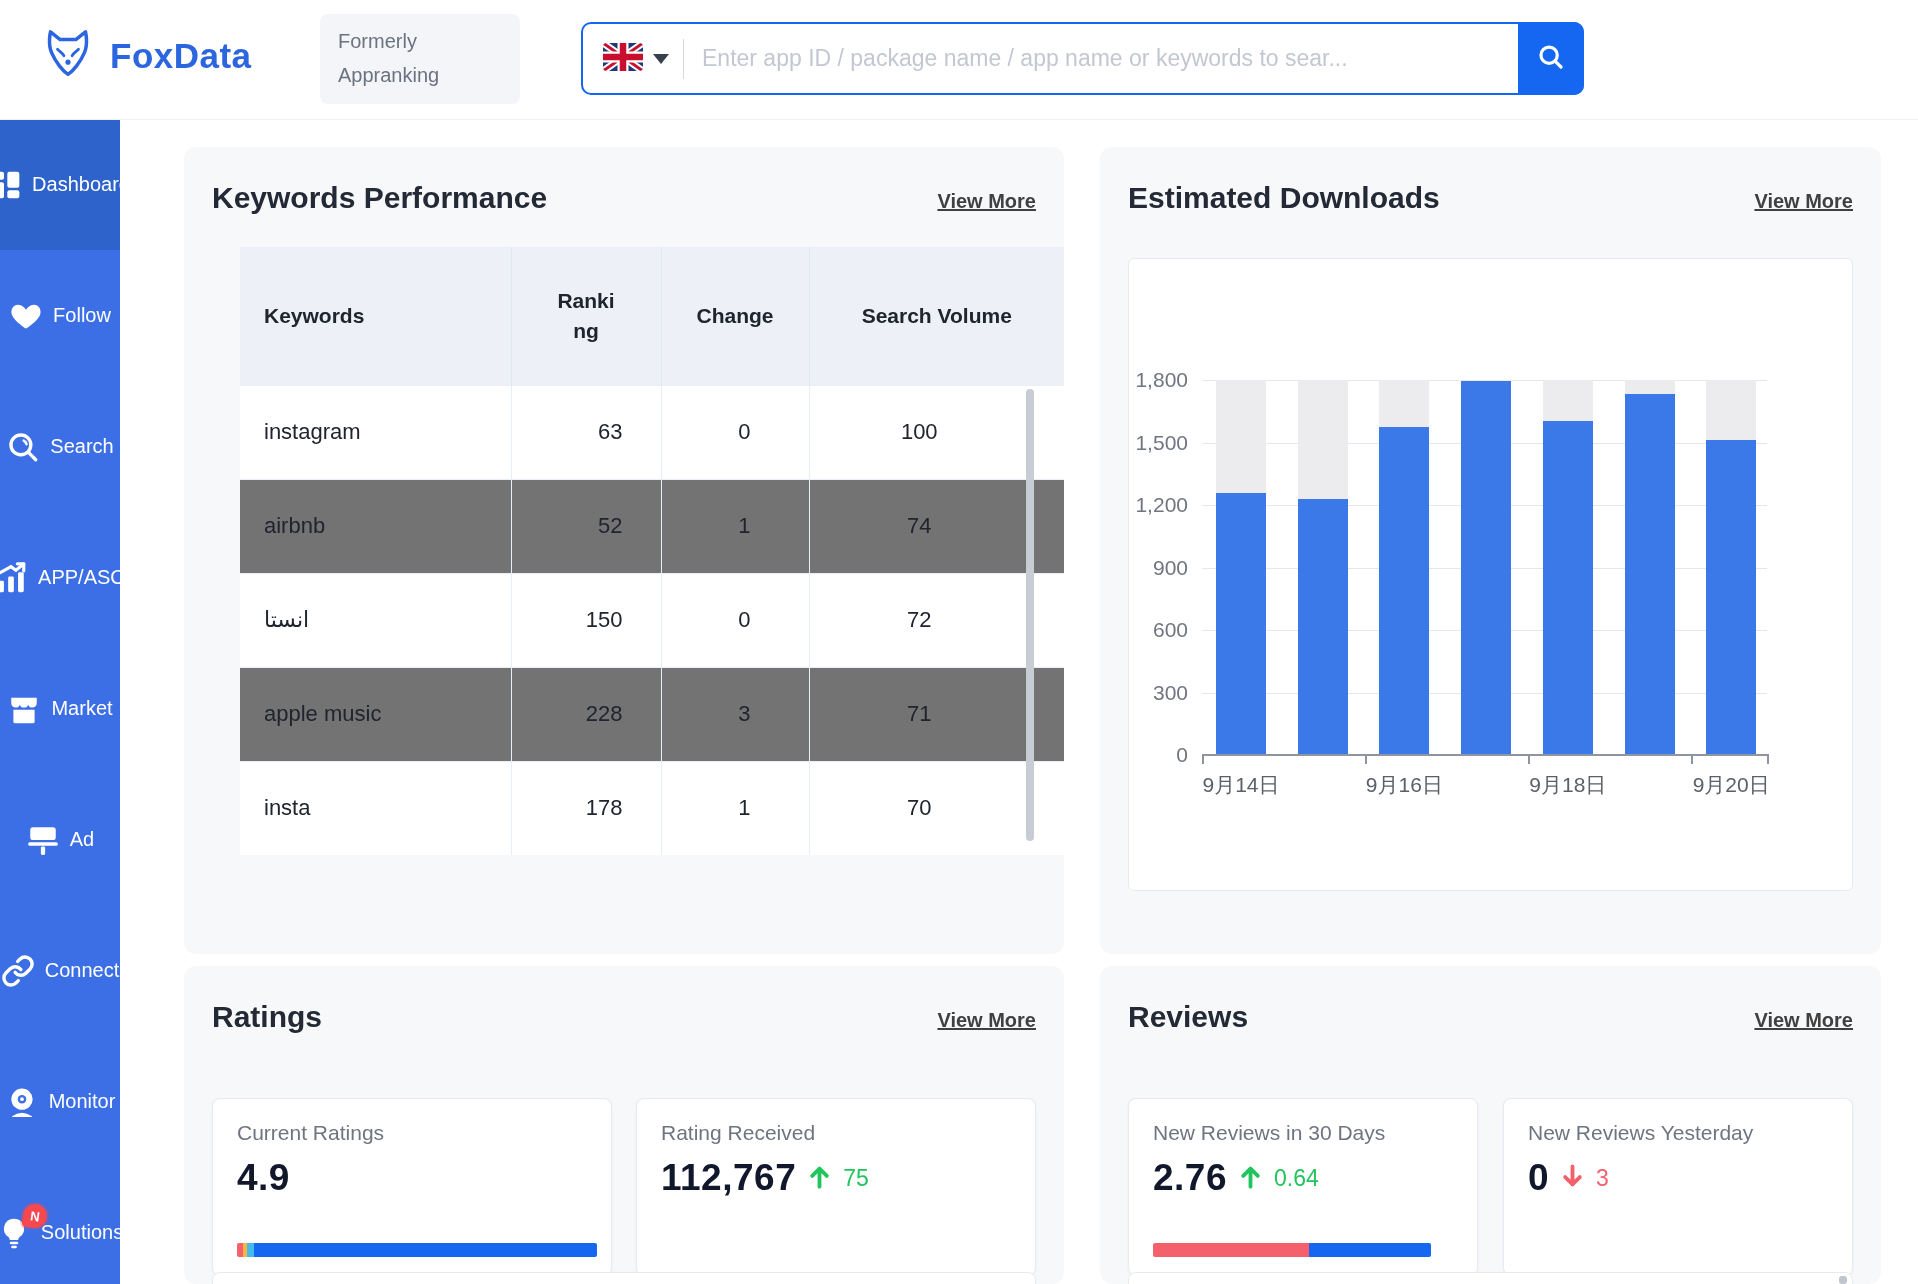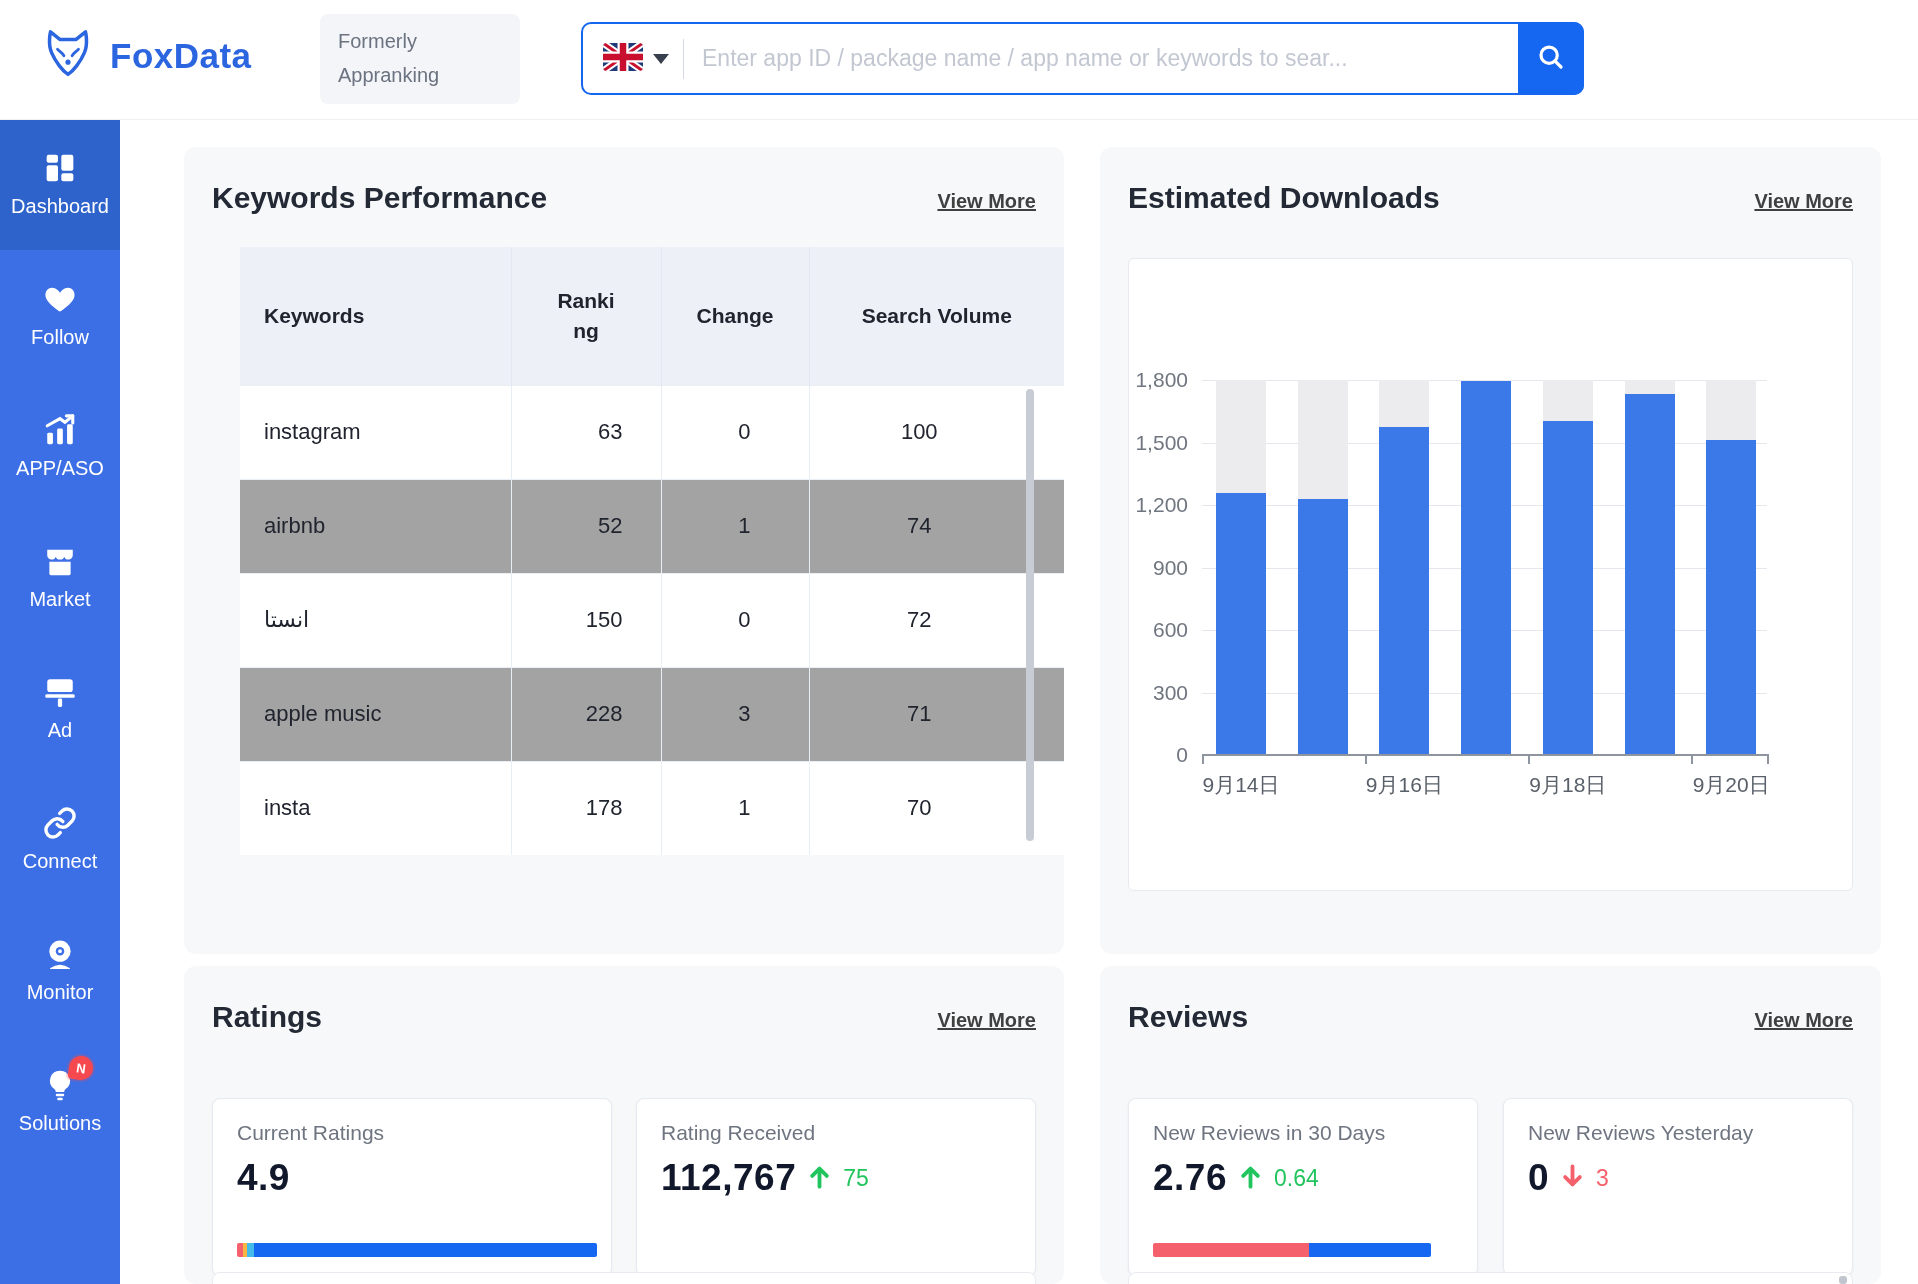--- a/index.html
+++ b/index.html
@@ -23,7 +23,7 @@
     display:flex;align-items:center;justify-content:center;cursor:pointer;}
   
   .sidebar{position:absolute;left:0;top:119px;width:120px;height:1165px;background:#3c6fe5;z-index:4;display:flex;flex-direction:column;}
-  .sidebar-item{height:131px;flex:0 0 131px;display:flex;flex-direction:column;align-items:center;justify-content:center;gap:10px;cursor:pointer;}
+  .sidebar-item{height:131px;flex:0 0 131px;display:flex;flex-direction:row;align-items:center;justify-content:center;gap:10px;cursor:pointer;}
   .sidebar-item.active{background:#2d63cb;}
   .sb-icon{position:relative;width:34px;height:34px;display:flex;align-items:center;justify-content:center;}
   .sb-label{color:#fff;font-size:20px;}

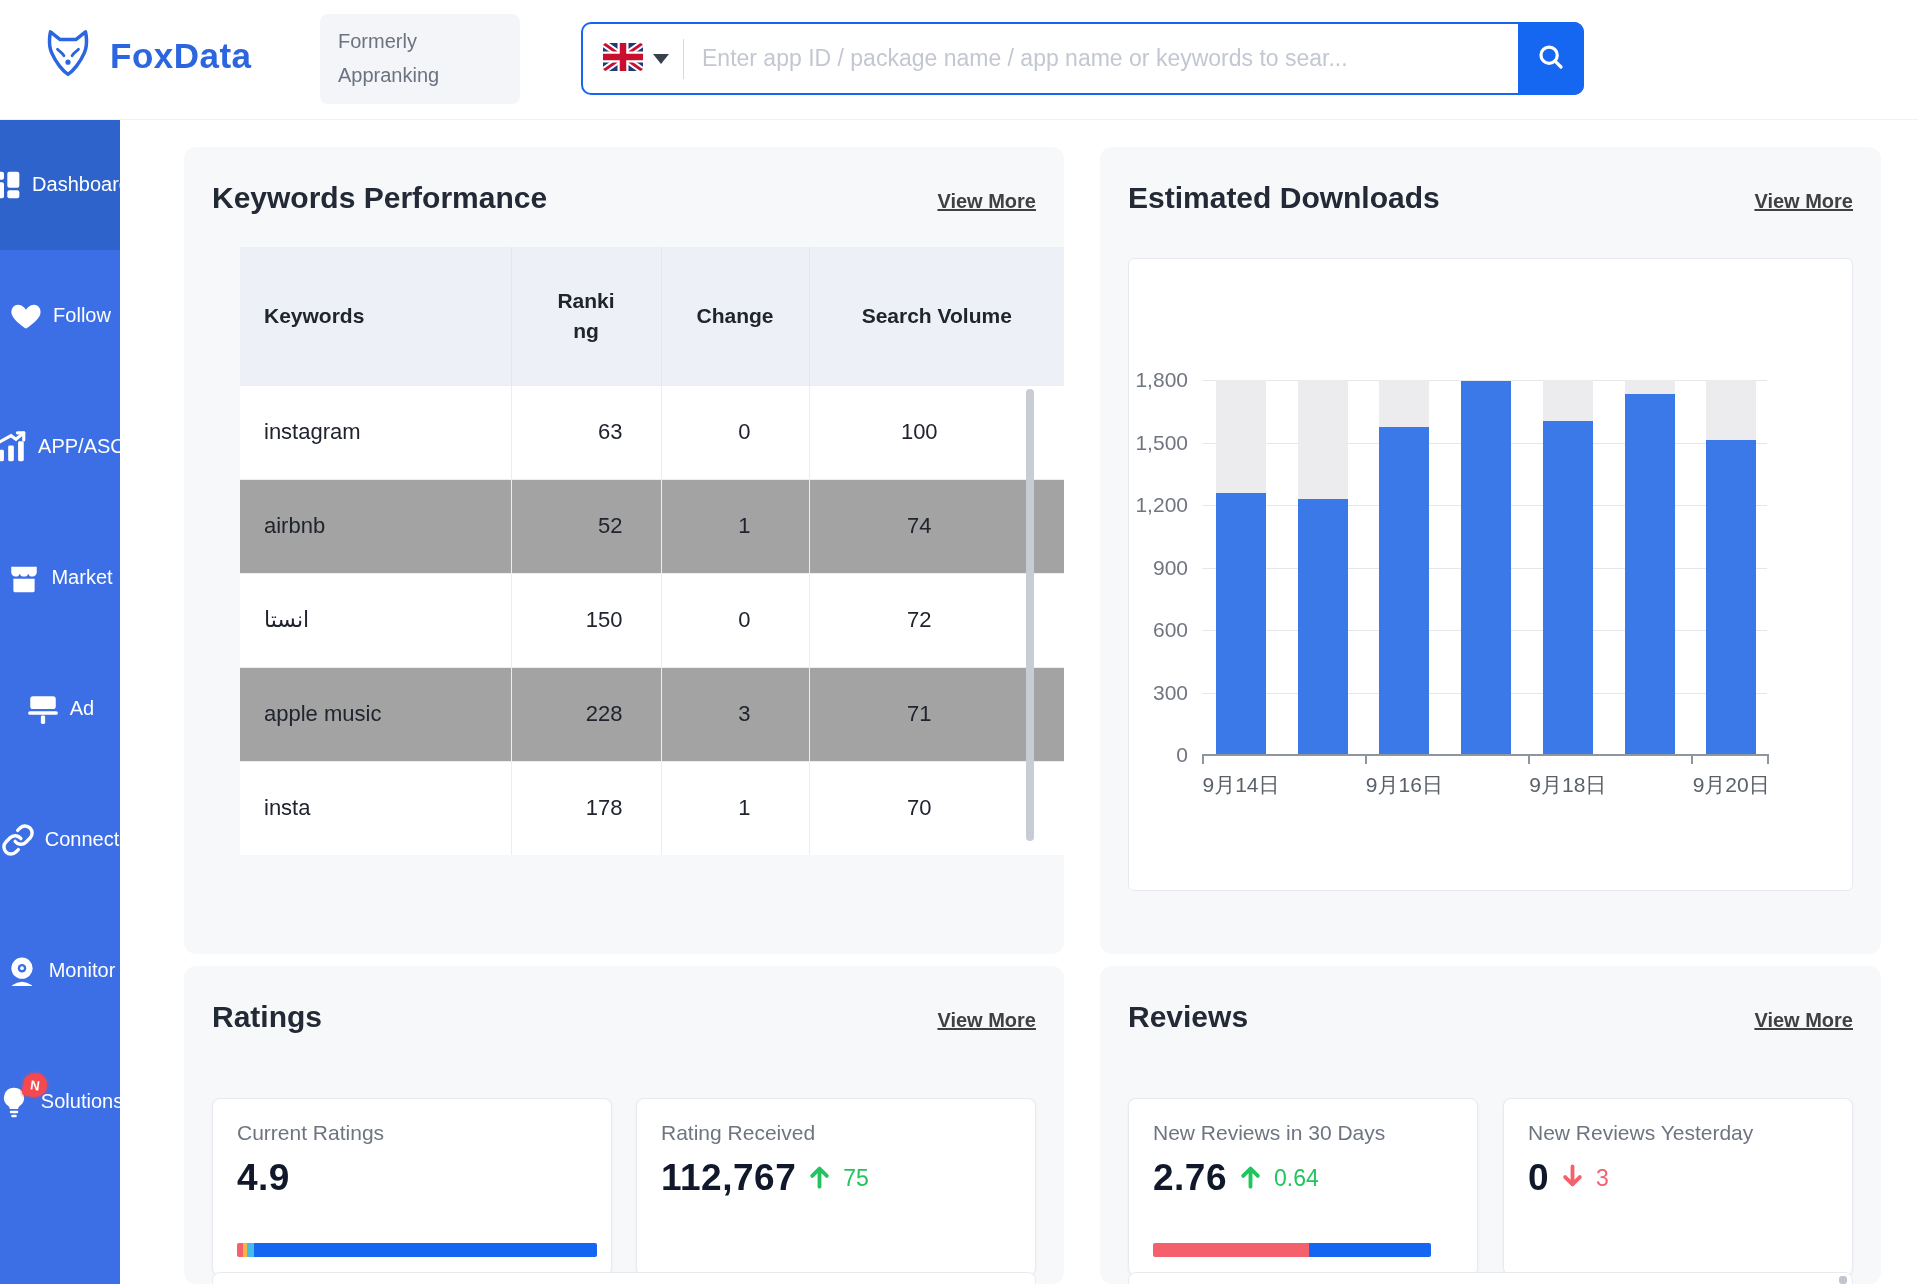--- a/index.html
+++ b/index.html
@@ -154,6 +154,16 @@
           </svg>
         </div>
         <div class="sb-label">Follow</div>
+      </div>
+      <div class="sidebar-item">
+        <div class="sb-icon">
+          <svg width="34" height="34" viewBox="0 0 24 24" fill="none">
+            <circle cx="10.5" cy="10.5" r="7" stroke="#fff" stroke-width="2.4"></circle>
+            <path d="M15.8 15.8 L21 21" stroke="#fff" stroke-width="2.4" stroke-linecap="round"></path>
+            <path d="M12.5 7.5 a4 4 0 0 1 2 2.5" stroke="#fff" stroke-width="1.8" stroke-linecap="round"></path>
+          </svg>
+        </div>
+        <div class="sb-label">Search</div>
       </div>
       <div class="sidebar-item">
         <div class="sb-icon">

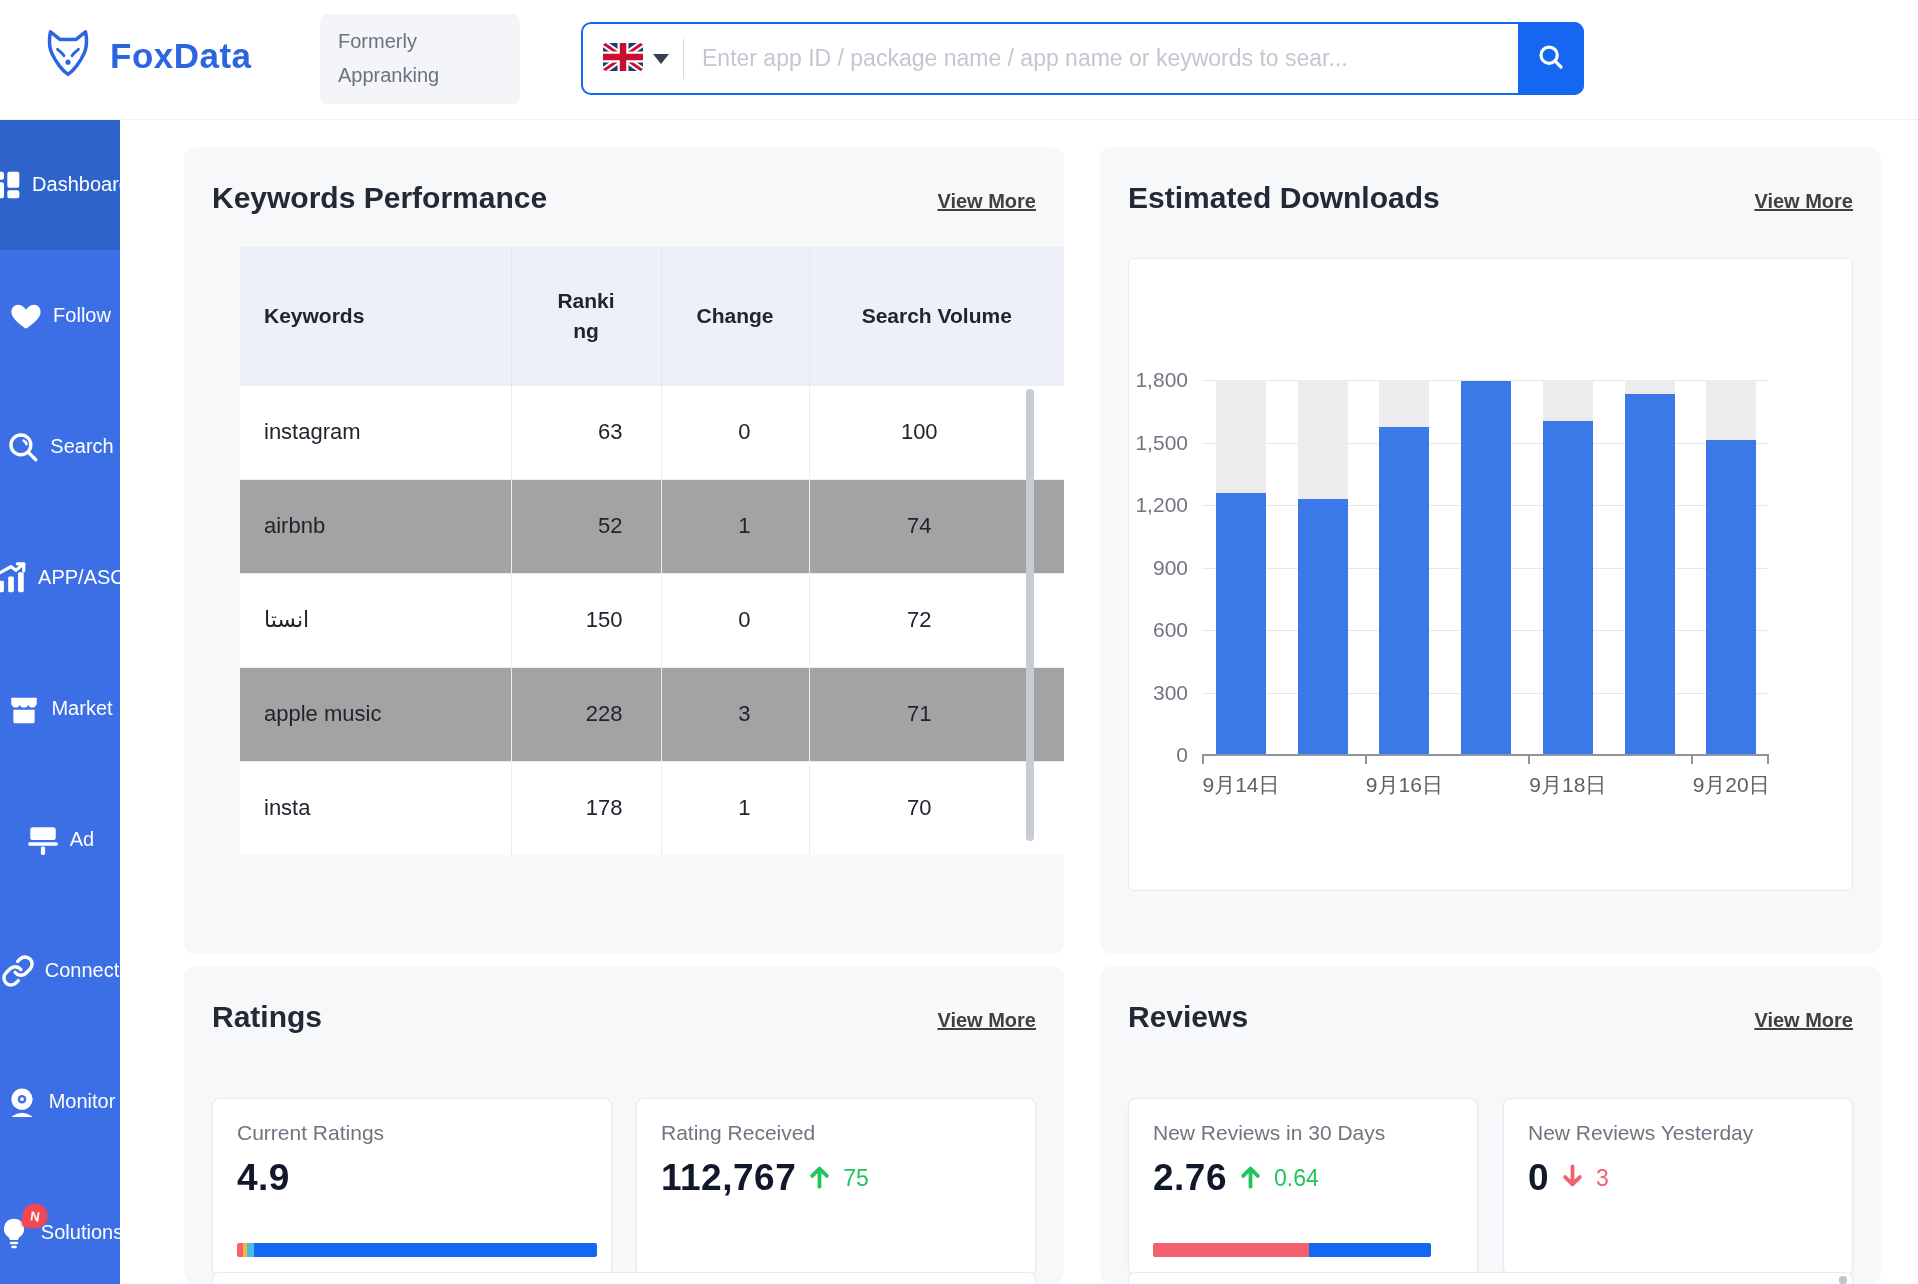--- a/index.html
+++ b/index.html
@@ -43,7 +43,7 @@
   .kw-table td{font-size:22px;color:#20242e;height:94px;box-sizing:border-box;background:#fff;
     border-right:1px solid #e8eef6;border-top:1px solid #eaeff5;vertical-align:middle;}
   .kw-table tr td:last-child,.kw-table tr th:last-child{border-right:none;}
-  .kw-table tr.alt td{background:#a3a3a3;}
+  .kw-table tr.alt td{background:#737373;}
   .th-keywords{text-align:left;padding-left:24px;}
   .th-ranking{text-align:center;}
   .th-ranking span{display:inline-block;max-width:64px;overflow-wrap:anywhere;line-height:30px;}

